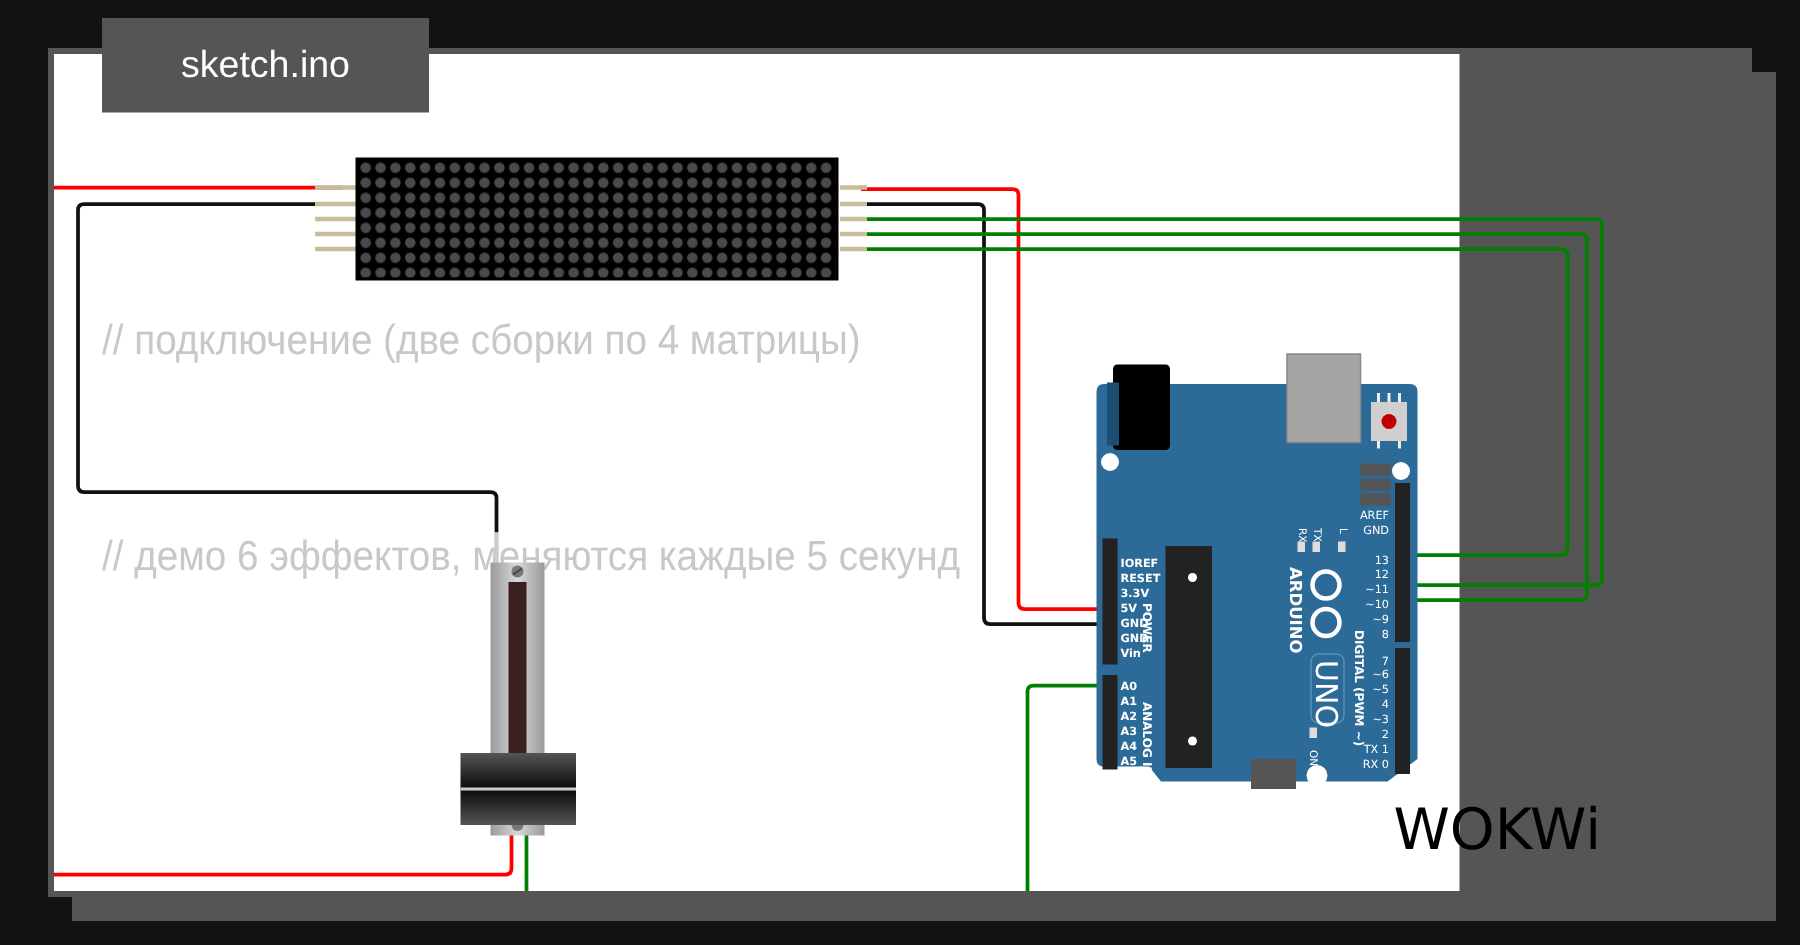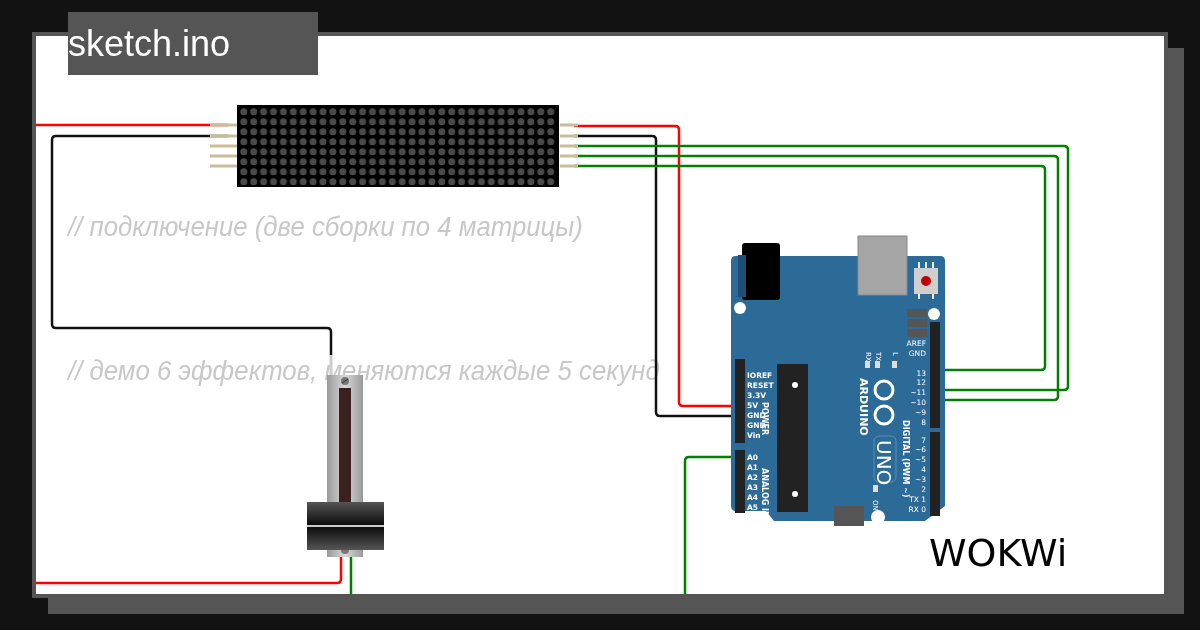--- a/index.html
+++ b/index.html
@@ -21,10 +21,10 @@
     background: #ffffff; overflow: hidden; font-style: italic;
   }
   .file-tab {
-    position: absolute; left: 68px; top: 12px; height: 63px; width: 250px;
+    position: absolute; left: 68px; top: 12px; height: 63px; width: 218px;
     background: #555555; color: #ffffff;
-    font-family: "Liberation Sans", sans-serif; font-size: 36px;
-    line-height: 63px; z-index: 20;
+    font-family: "Liberation Sans", sans-serif; font-size: 25px;
+    line-height: 63px; text-align: center; z-index: 20;
   }
   .code {
     position: absolute; left: 32px; top: 70px;

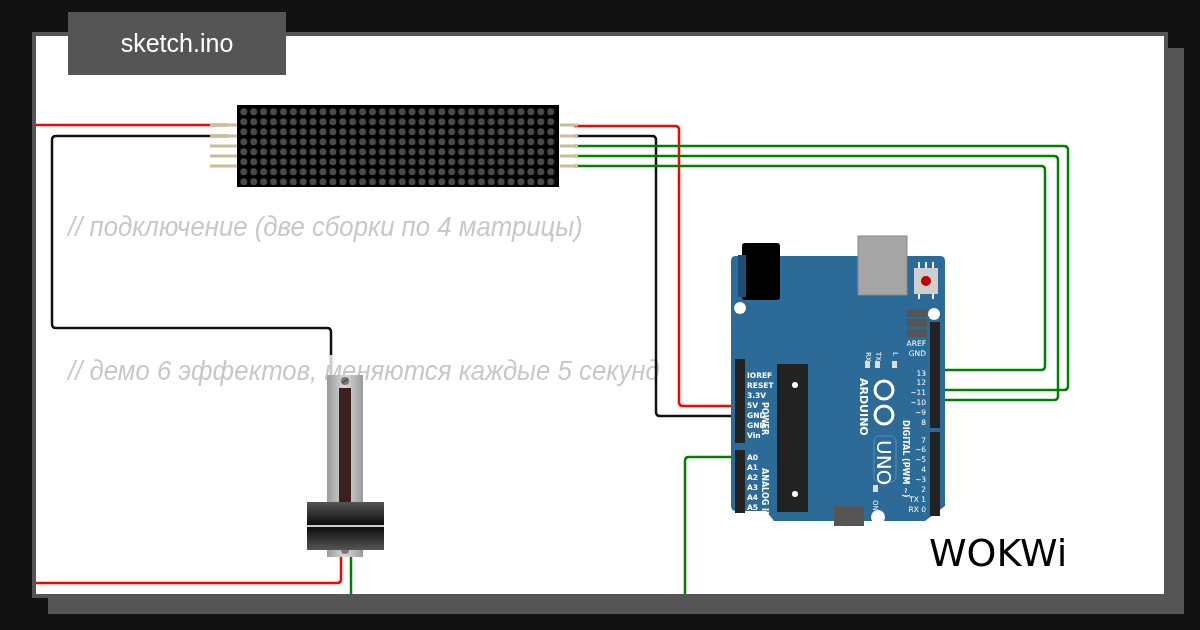--- a/index.html
+++ b/index.html
@@ -17,8 +17,8 @@
     background: #555555;
   }
   .card-inner {
-    position: absolute; left: 4px; top: 4px; width: 1128px; height: 558px;
-    background: #ffffff; overflow: hidden; font-style: italic;
+    position: absolute; left: 4px; top: 4px; width: 937px; height: 558px;
+    background: #ffffff; overflow: hidden;
   }
   .file-tab {
     position: absolute; left: 68px; top: 12px; height: 63px; width: 218px;

